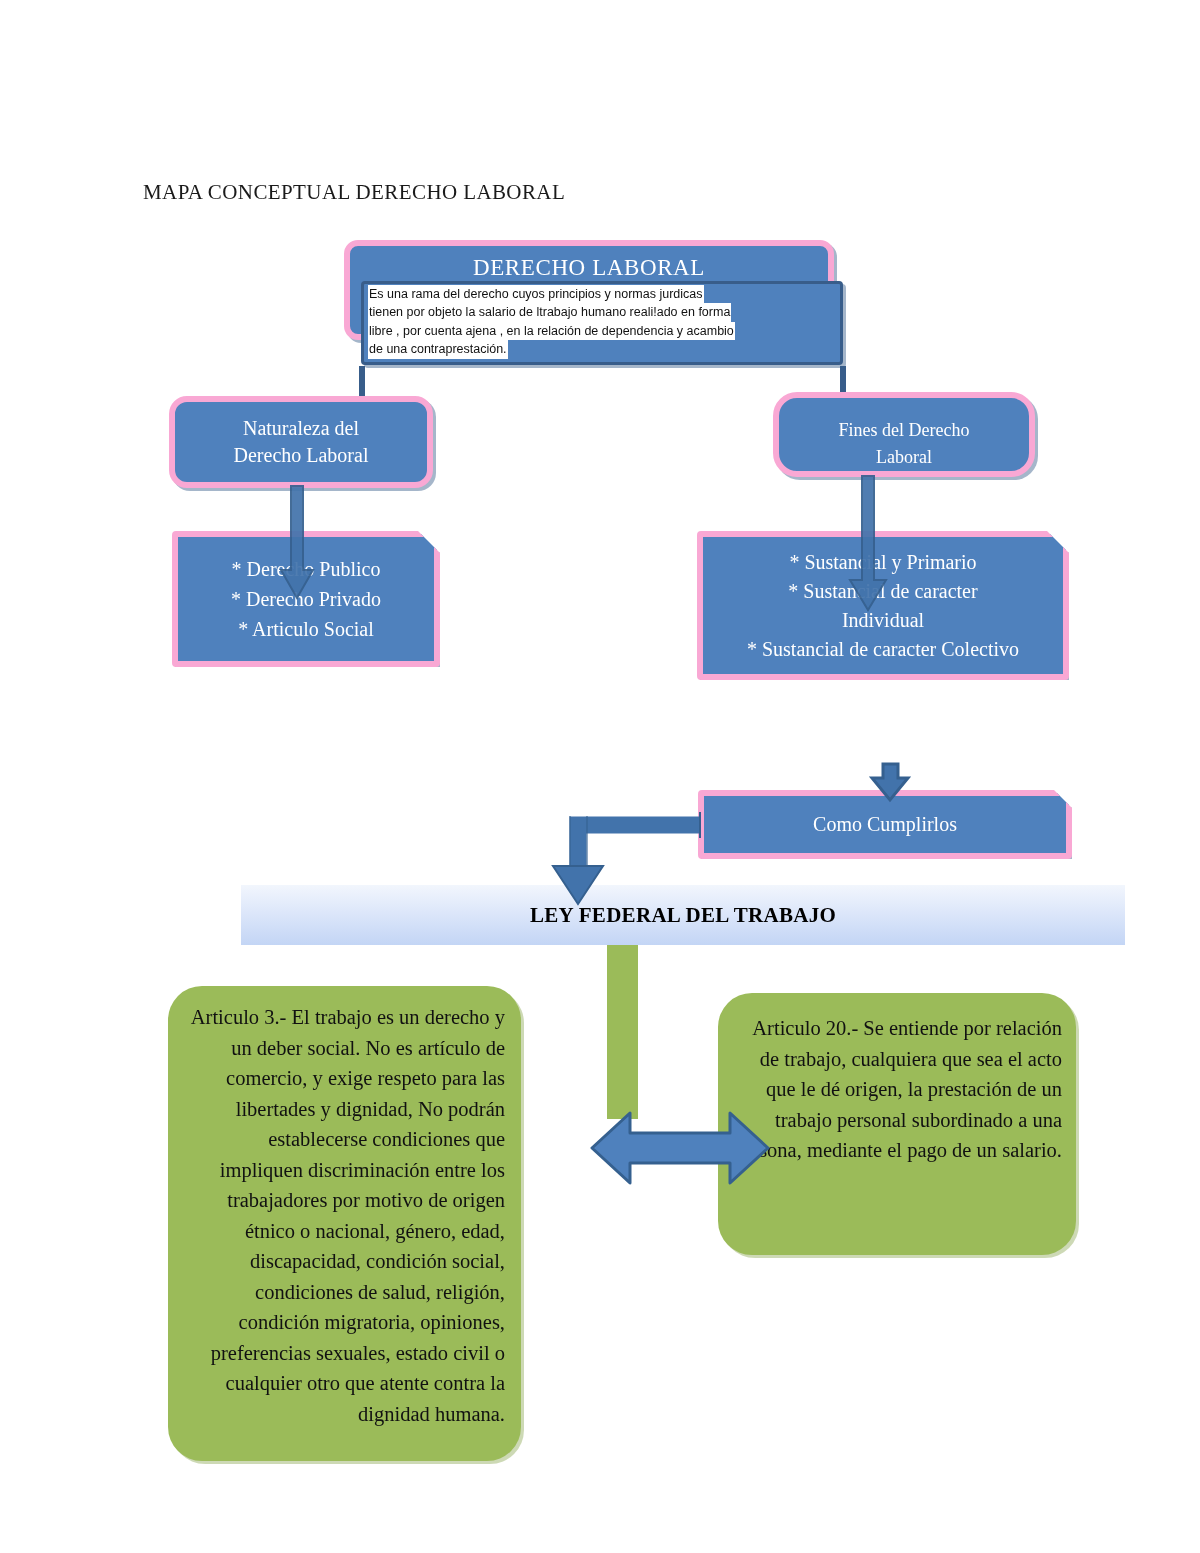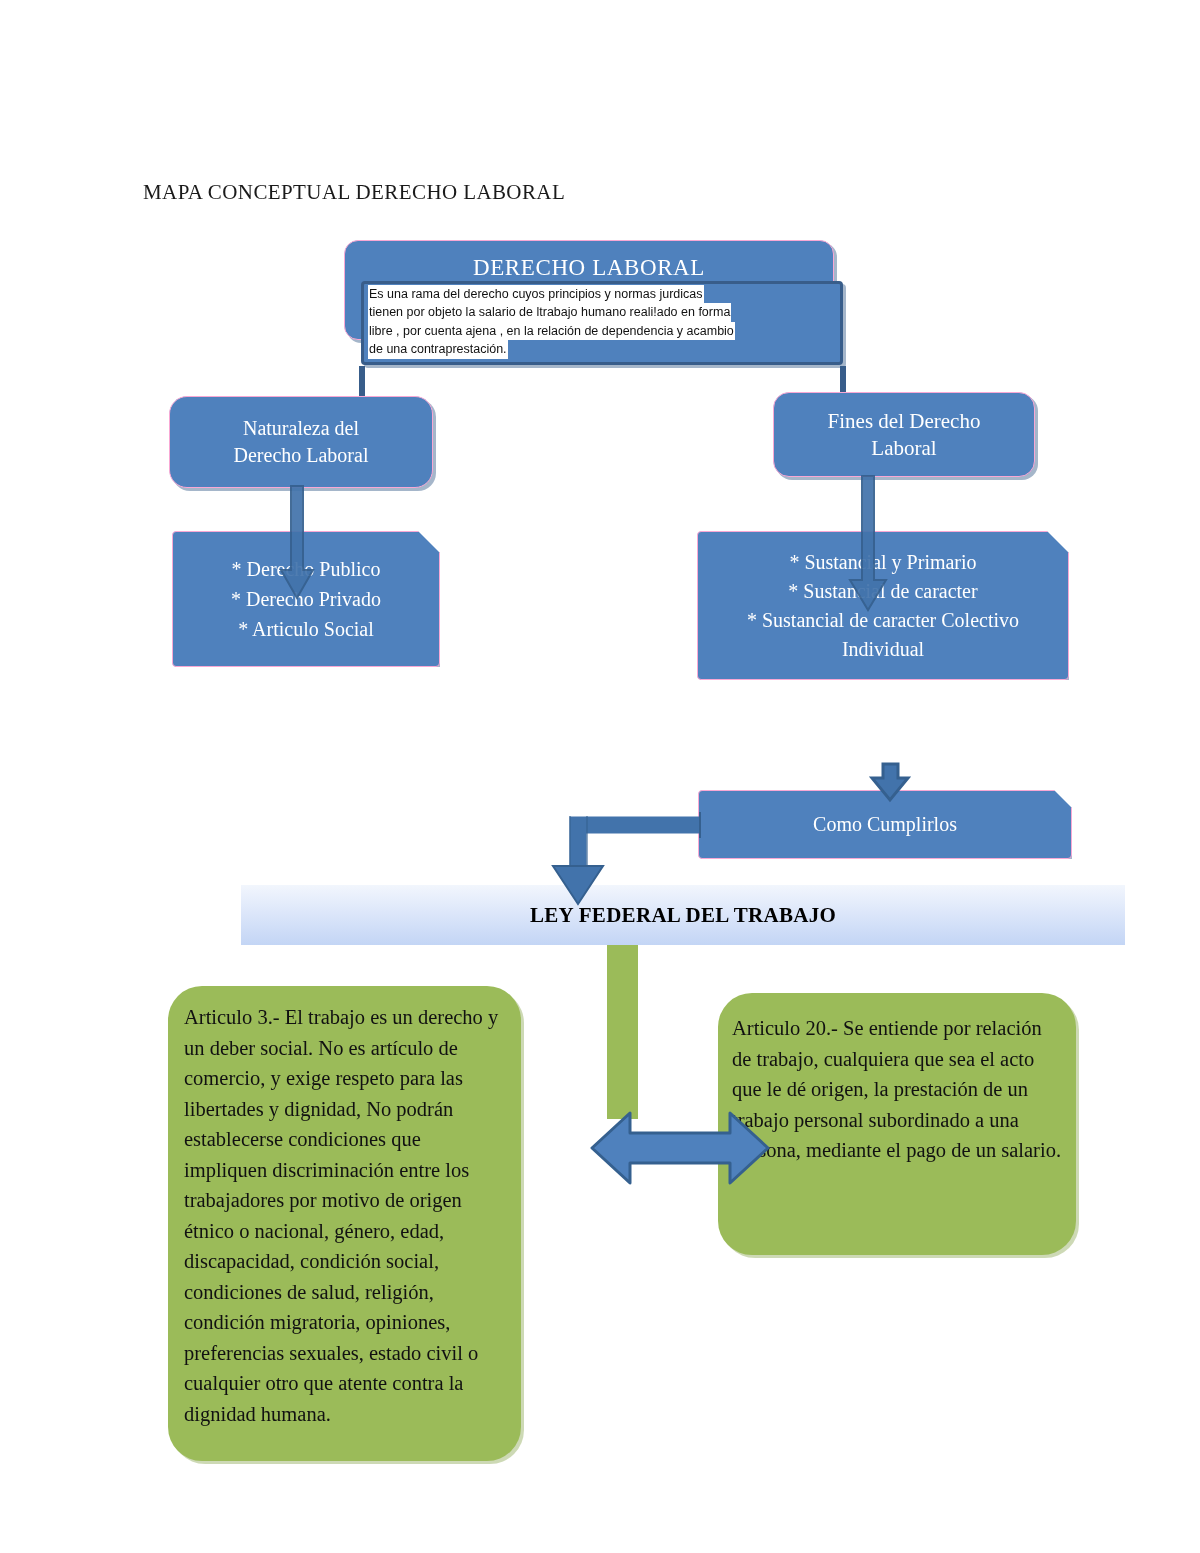--- a/index.html
+++ b/index.html
@@ -30,7 +30,7 @@
   
   .blue-box {
     background: #4f81bd;
-    border: 1px solid #f9a8d4;
+    border: 6px solid #f9a8d4;
     color: #ffffff;
     display: flex;
     align-items: center;

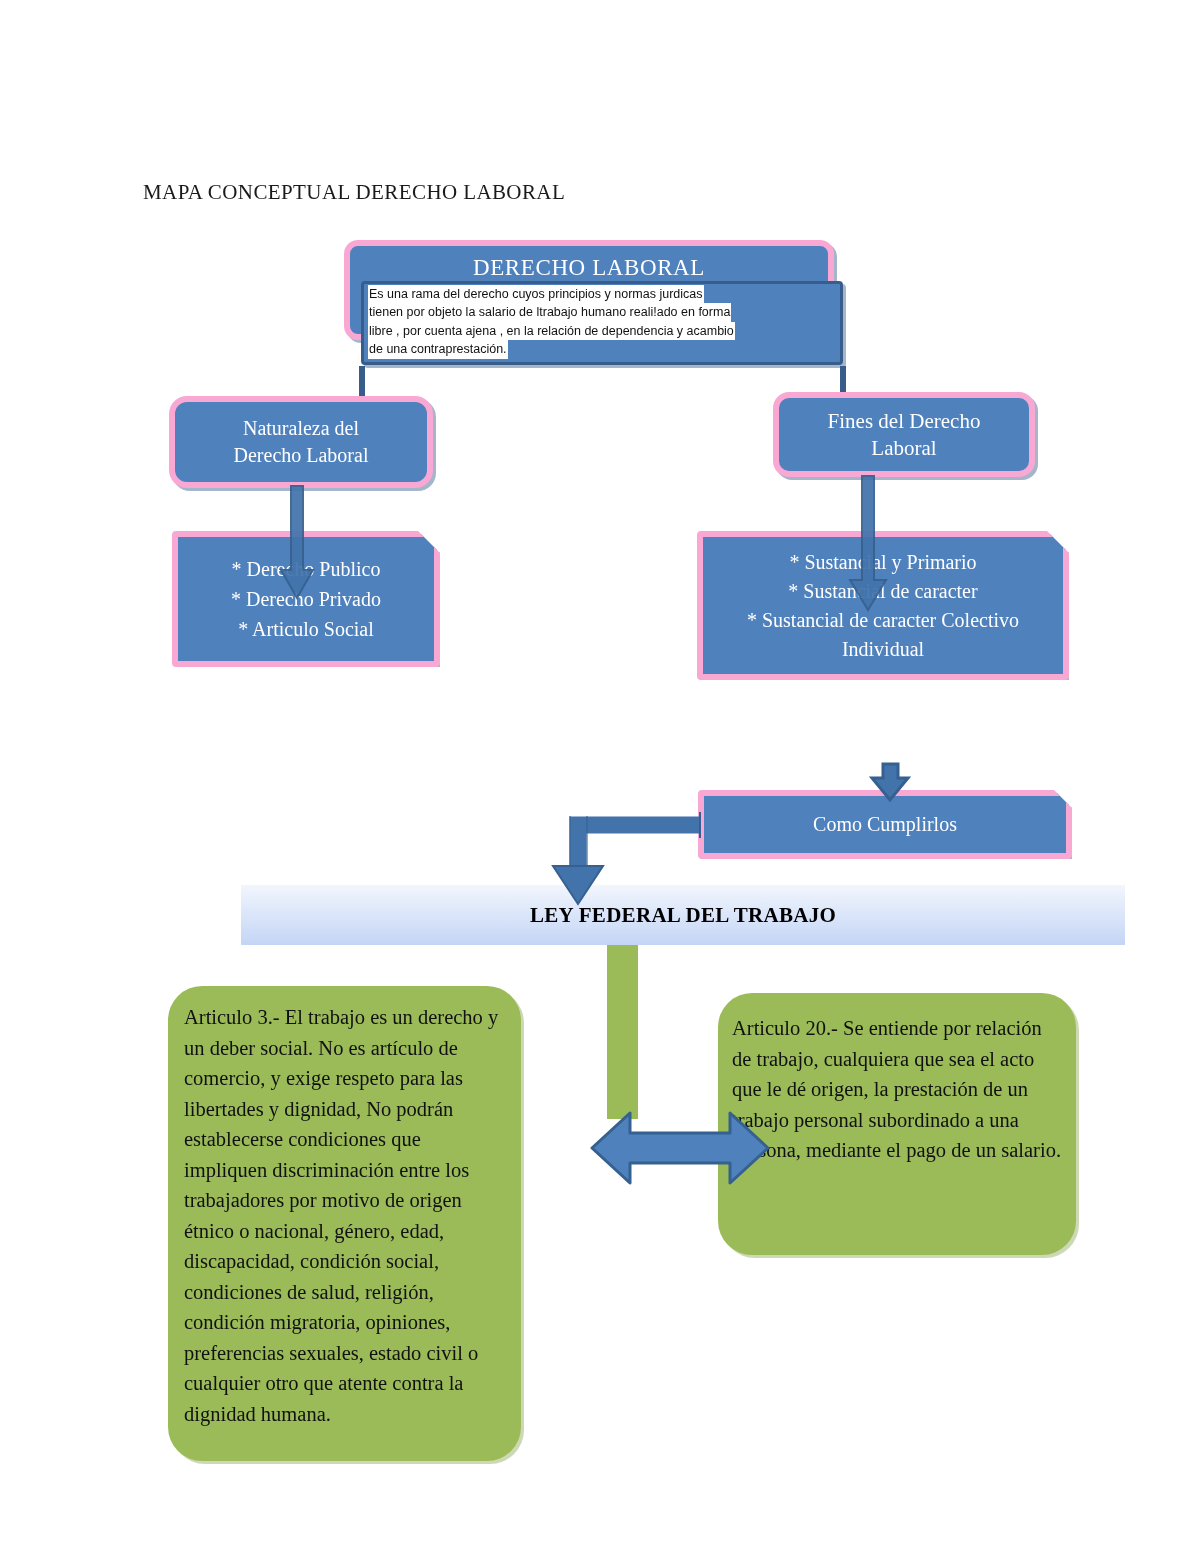--- a/index.html
+++ b/index.html
@@ -90,10 +90,11 @@
   
   #box-fines {
     left: 773px; top: 392px; width: 262px; height: 85px;
-    border-radius: 16px;
-    font-size: 21px;
+    border-radius: 24px;
+    font-size: 18px;
     line-height: 27px;
     z-index: 2;
+    align-items: flex-end;
   }
 
   

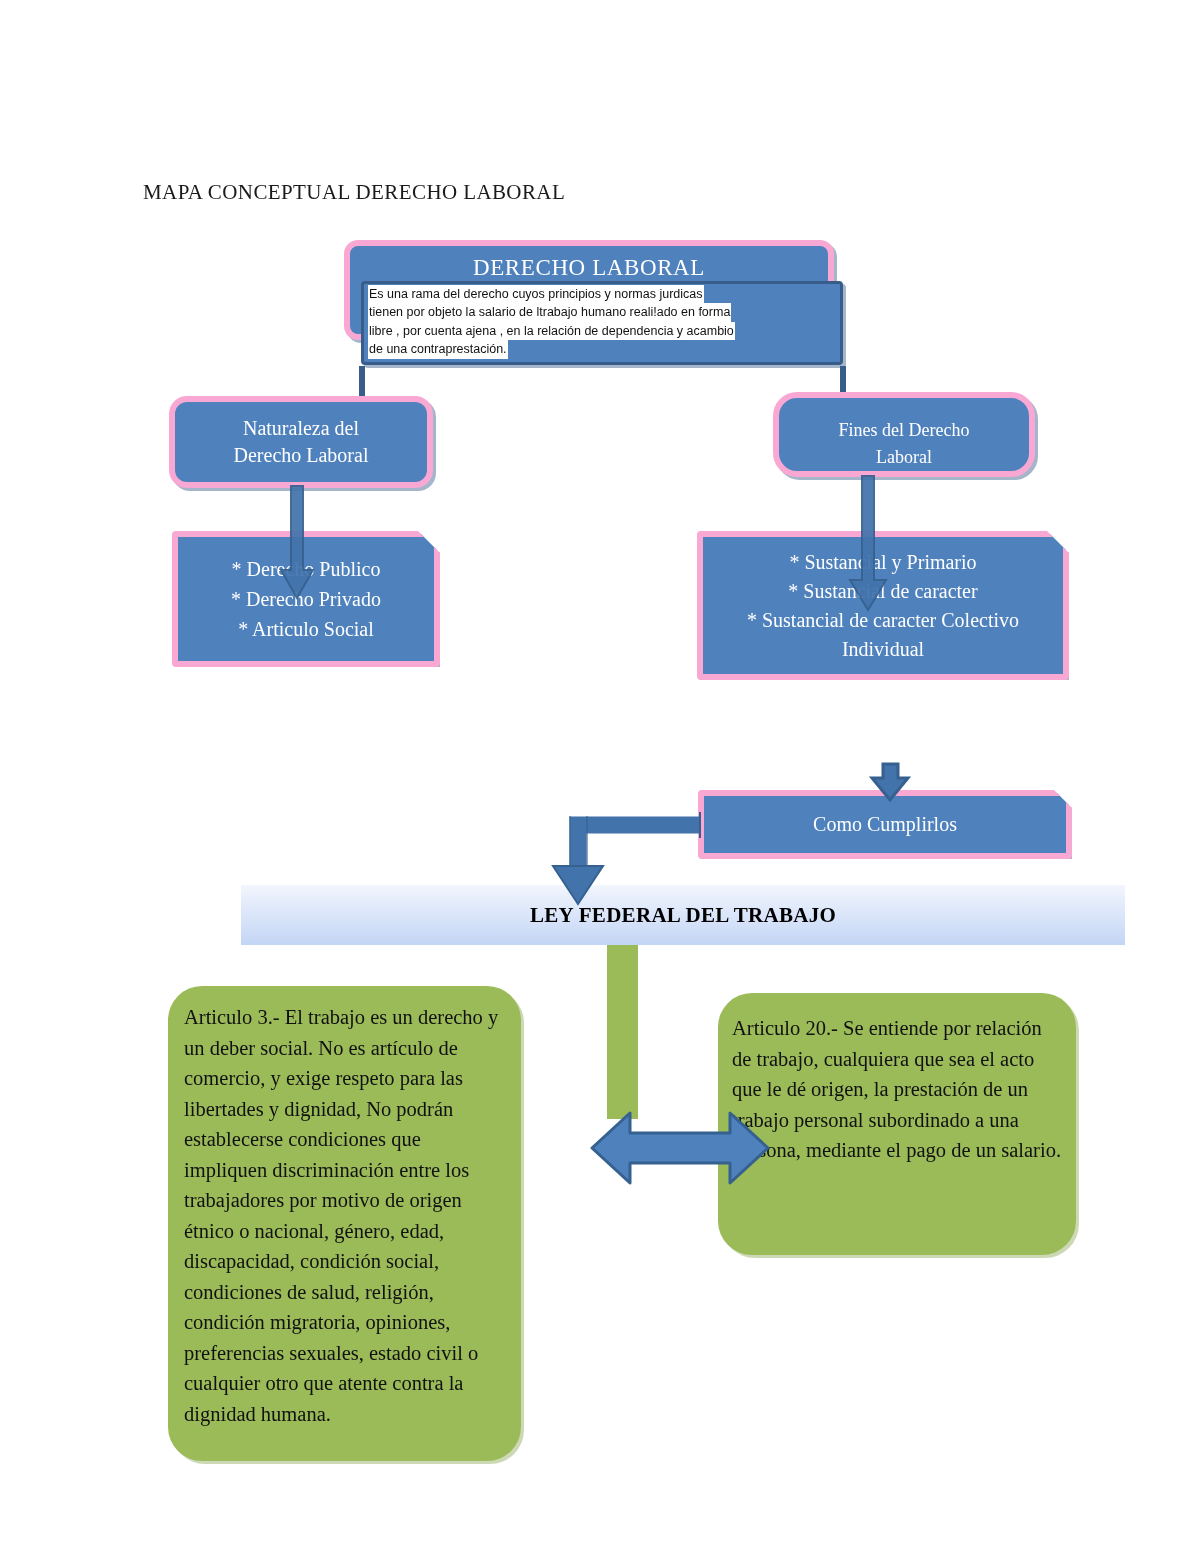--- a/index.html
+++ b/index.html
@@ -225,8 +225,8 @@
     <div>
       <div>* Sustancial y Primario</div>
       <div>* Sustancial de caracter</div>
+      <div>Individual</div>
       <div>* Sustancial de caracter Colectivo</div>
-      <div>Individual</div>
     </div>
   </div>
 

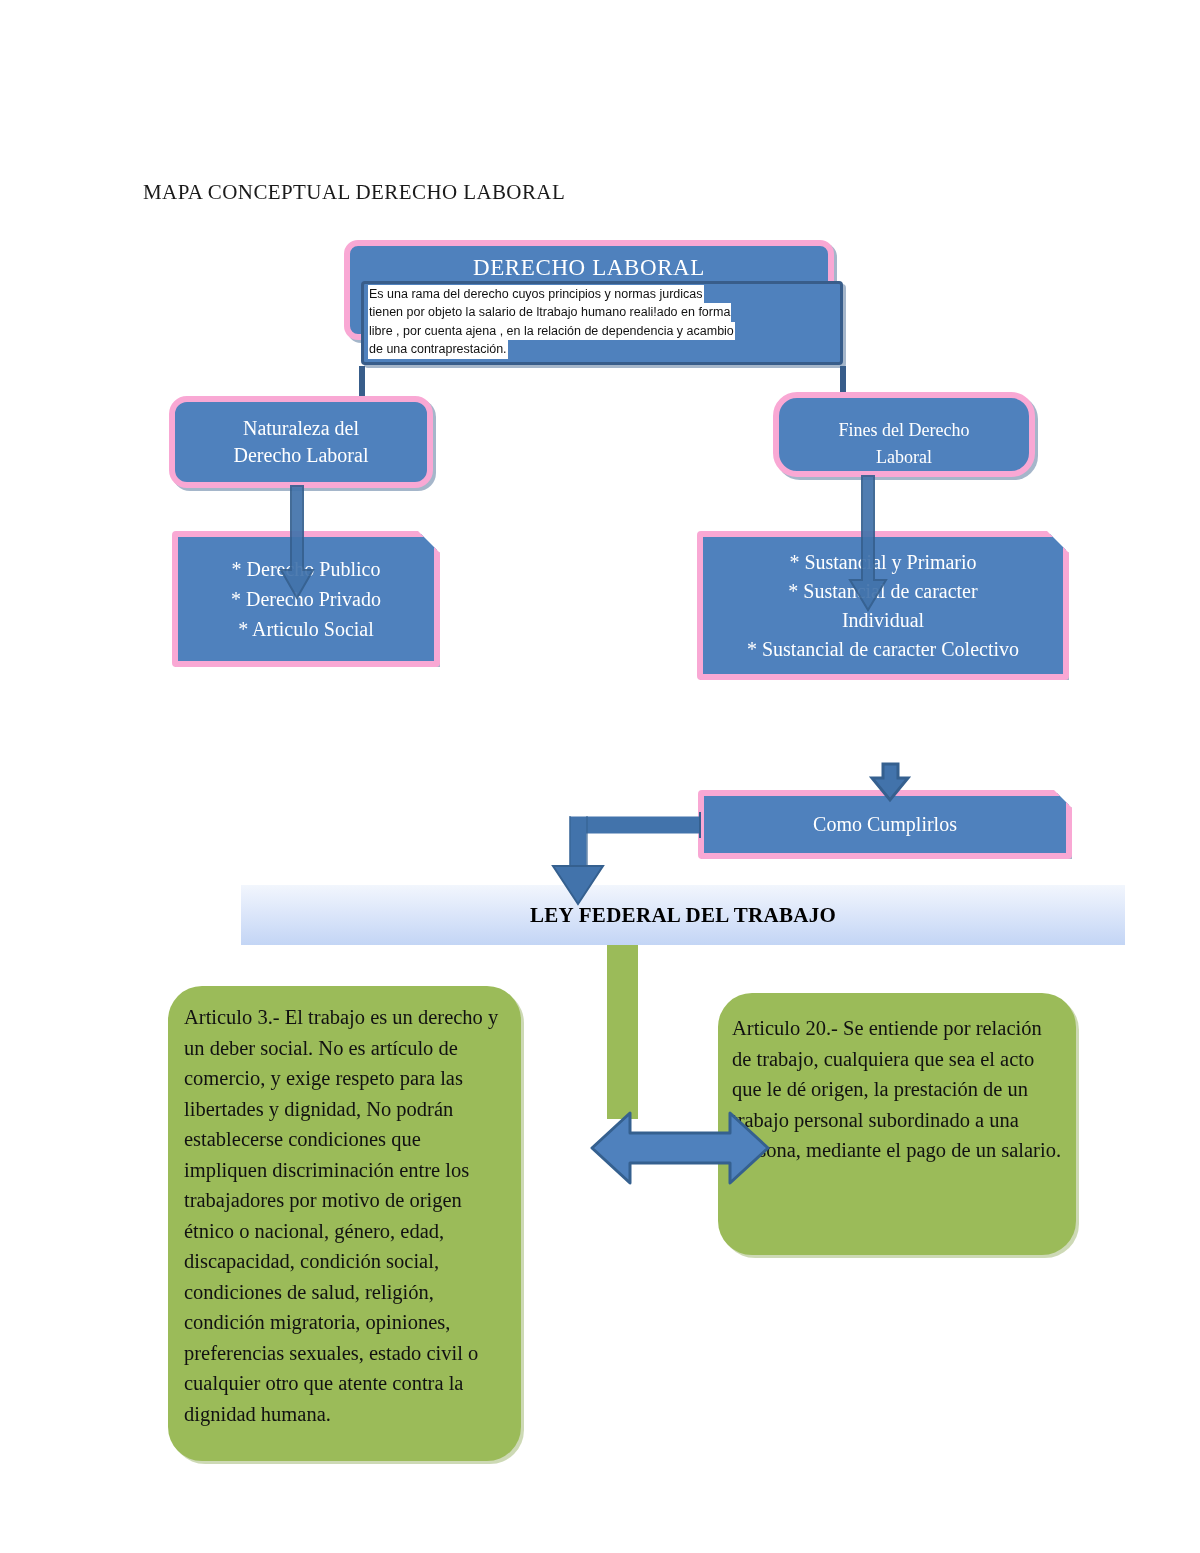--- a/index.html
+++ b/index.html
@@ -142,7 +142,7 @@
     background: #9bbb59;
     border-radius: 34px;
     color: #111111;
-    text-align: left;
+    text-align: right;
     display: flex; align-items: flex-start; justify-content: center;
     box-shadow: 3px 3px 0 rgba(130,160,70,0.40);
   }

